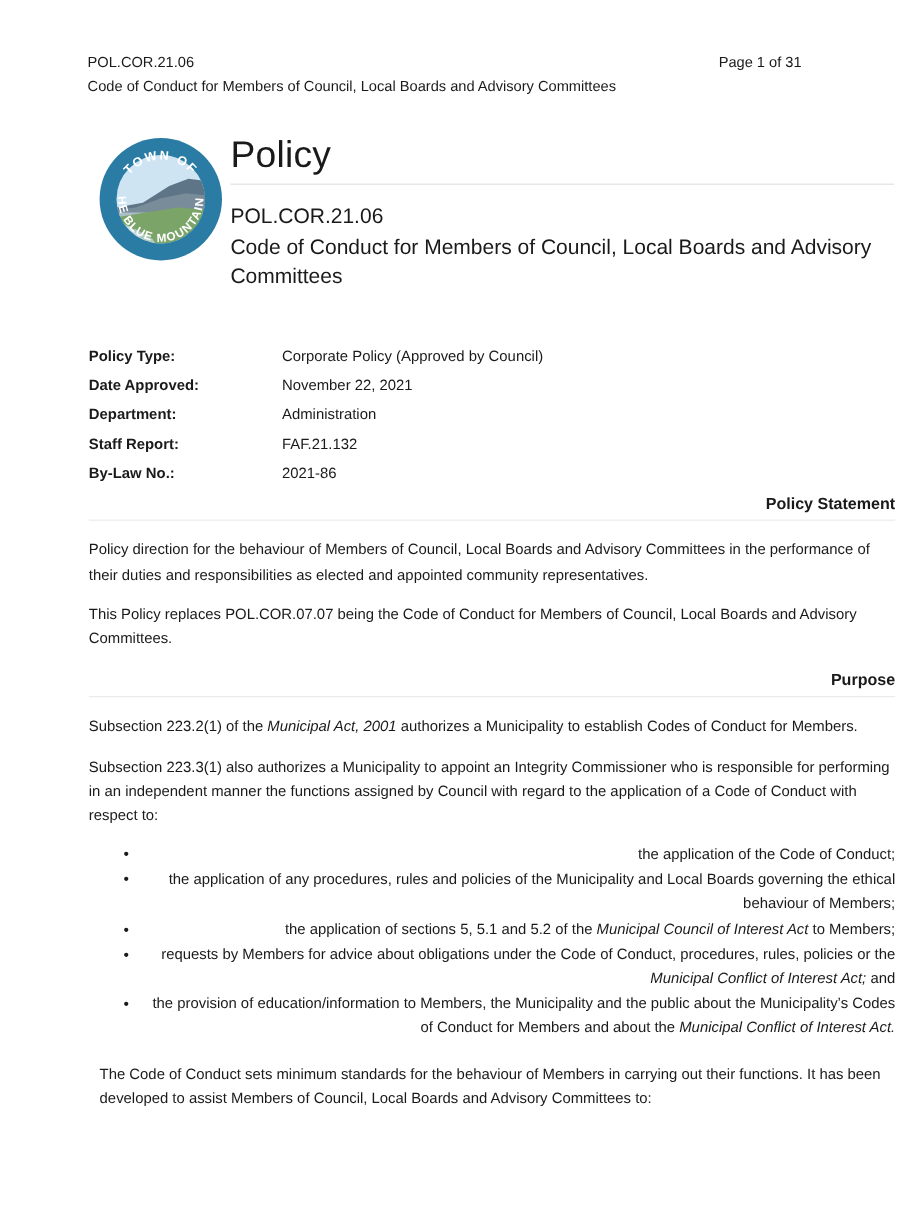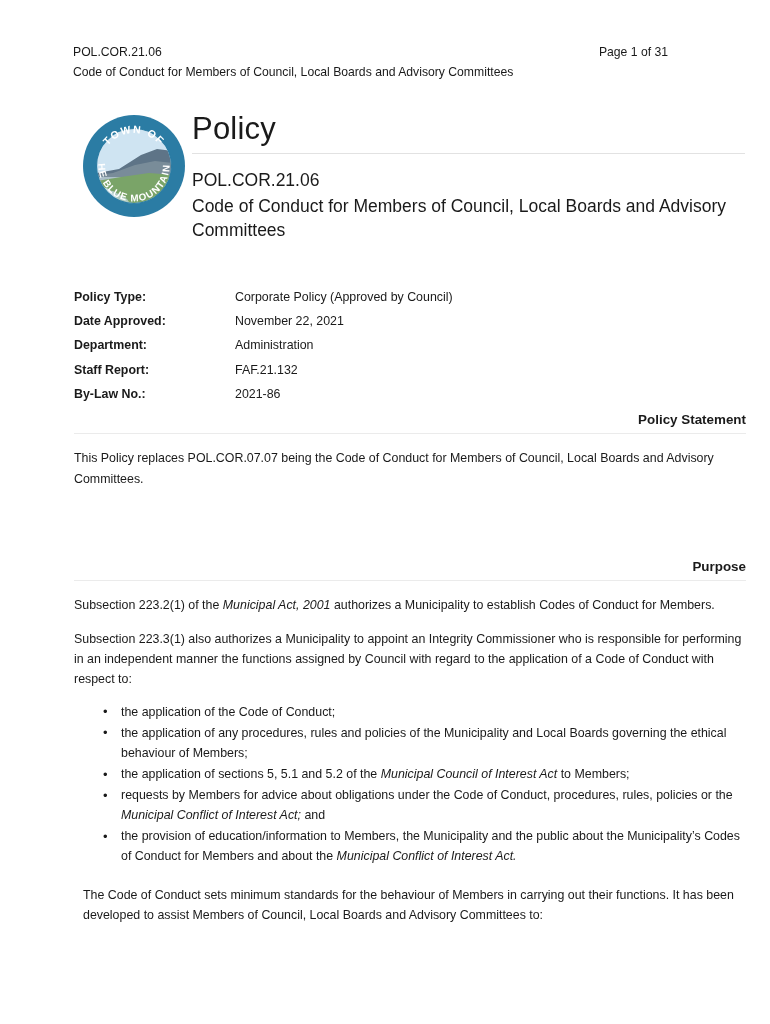--- a/index.html
+++ b/index.html
@@ -241,6 +241,7 @@
   <div class="section" style="top:411px;">
     <div class="section-heading">Policy Statement</div>
     <div class="section-rule"></div>
+    <p class="body">Policy direction for the behaviour of Members of Council, Local Boards and Advisory Committees in the performance of their duties and responsibilities as elected and appointed community representatives.</p>
     <p class="body">This Policy replaces POL.COR.07.07 being the Code of Conduct for Members of Council, Local Boards and Advisory Committees.</p>
   </div>
 

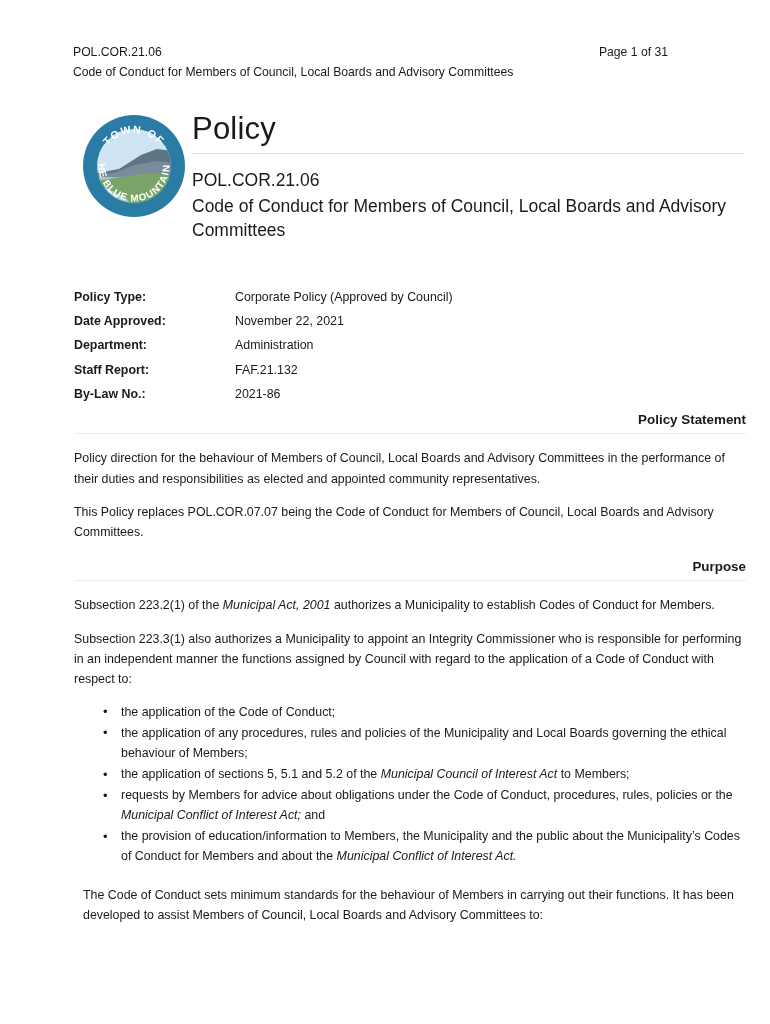--- a/index.html
+++ b/index.html
@@ -145,6 +145,7 @@
     margin: 2px 0 0 0;
     padding: 0;
     list-style: none;
+    text-align: right;
   }
   ul.bullets li {
     position: relative;

